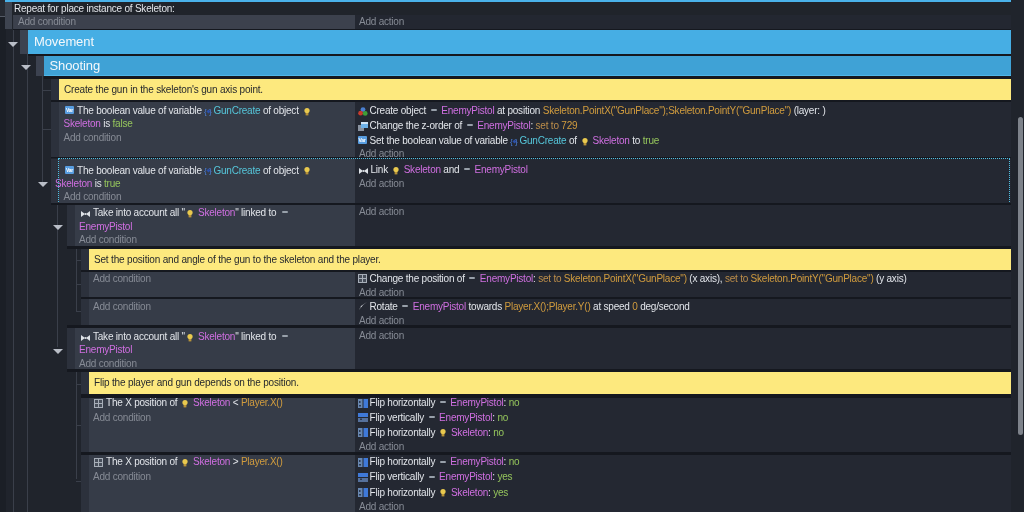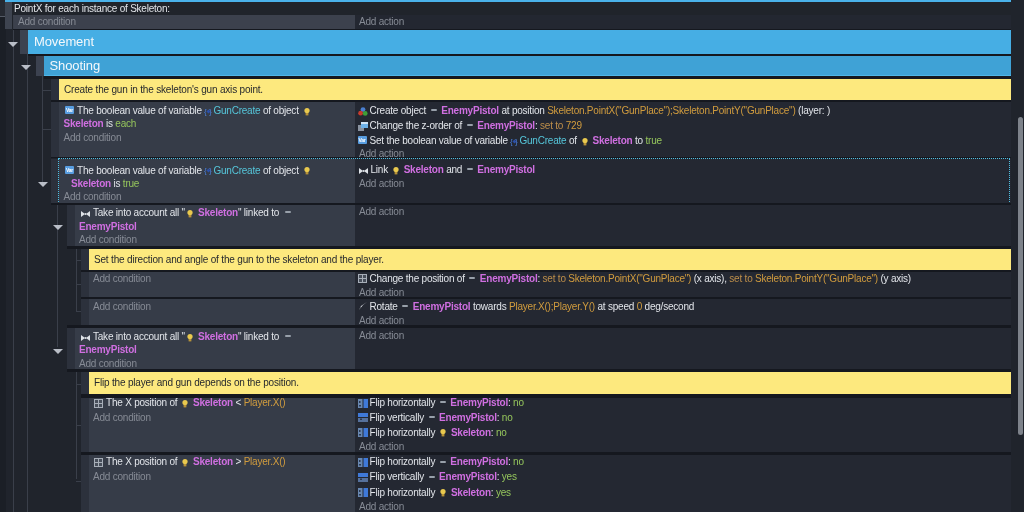--- a/index.html
+++ b/index.html
@@ -21,7 +21,7 @@
 <div class="a" style="left:5px;top:0px;width:1006px;height:2px;background:#4ab2ea;"></div>
 <div class="a" style="left:5px;top:2px;width:7px;height:27px;background:#3e4450;"></div>
 <div class="a" style="left:12px;top:2px;width:999px;height:13px;background:#20242b;"></div>
-<div class="row" style="left:14px;top:1.5px">PointX for each instance of Skeleton:</div>
+<div class="row" style="left:14px;top:1.5px">Repeat for place instance of Skeleton:</div>
 <div class="a" style="left:13px;top:15px;width:342px;height:14px;background:#3c414d;"></div>
 <div class="row" style="left:18px;top:15px"><span class="g">Add condition</span></div>
 <div class="a" style="left:355px;top:15px;width:656px;height:14px;background:#232731;"></div>

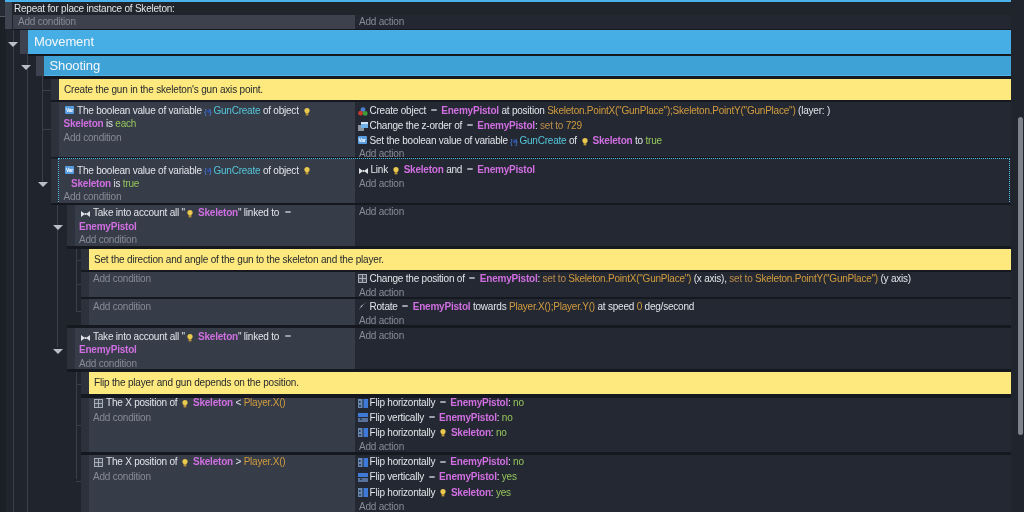--- a/index.html
+++ b/index.html
@@ -5,7 +5,7 @@
 .a{position:absolute}
 .row{position:absolute;height:14px;line-height:14px;font-size:10px;letter-spacing:-0.22px;color:#e2e5ea;white-space:nowrap}
 .g{color:#868b95}
-.m{color:#d06fe1;font-weight:bold}
+.m{color:#d06fe1;font-weight:normal}
 .t{color:#55c6da}
 .gr{color:#95c55c}
 .o{color:#d19c3e}

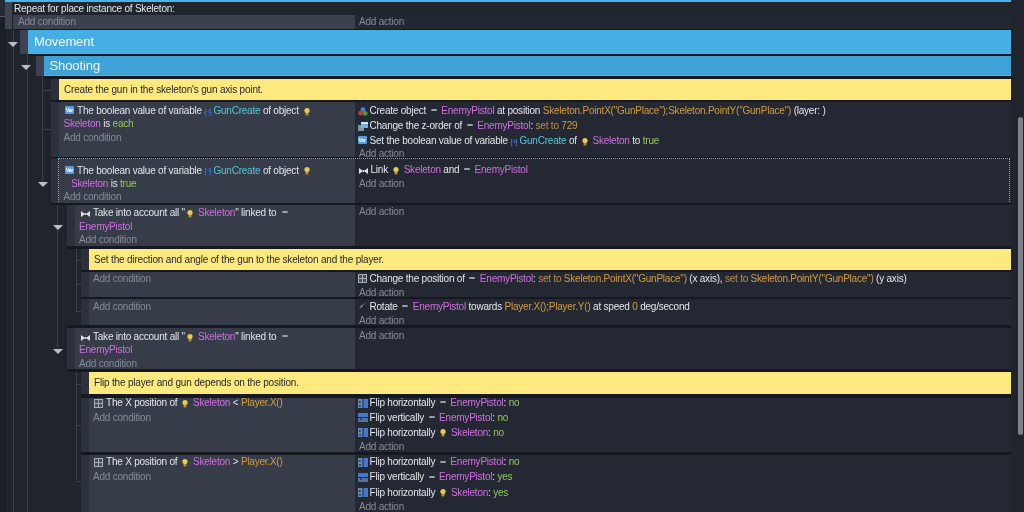--- a/index.html
+++ b/index.html
@@ -72,7 +72,7 @@
         <circle cx="3" cy="3.5" r="2.6" fill="#e9c94e"></circle>
         <rect x="1.6" y="6" width="2.8" height="2.4" fill="#b89338"></rect>
       </svg></span></div>
-<div class="row" style="left:63.5px;top:117.3px"><span class="m">Skeleton</span> is <span class="gr">each</span></div>
+<div class="row" style="left:63.5px;top:117.3px"><span class="m">Skeleton</span> is <span class="gr">false</span></div>
 <div class="row" style="left:63.5px;top:131px"><span class="g">Add condition</span></div>
 <div class="row" style="left:357.5px;top:103.9px"><span class="ici" style="width:10px;height:9px;margin-right:2px"><svg width="10" height="9">
         <circle cx="5" cy="2.6" r="2.4" fill="#4a7fd0"></circle>

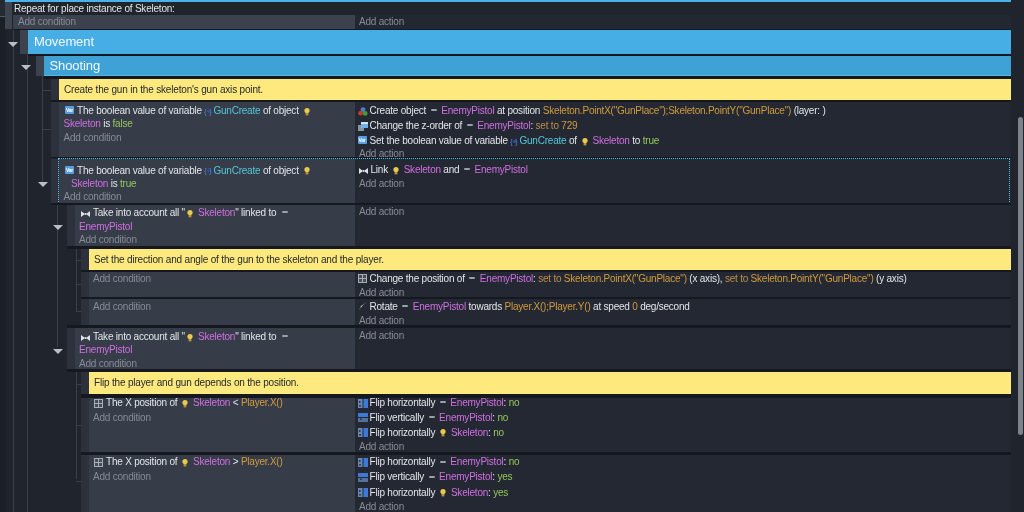--- a/index.html
+++ b/index.html
@@ -104,7 +104,7 @@
         <circle cx="3" cy="3.5" r="2.6" fill="#e9c94e"></circle>
         <rect x="1.6" y="6" width="2.8" height="2.4" fill="#b89338"></rect>
       </svg></span></div>
-<div class="row" style="left:71px;top:177px"><span class="m">Skeleton</span> is <span class="gr">true</span></div>
+<div class="row" style="left:55px;top:177px"><span class="m">Skeleton</span> is <span class="gr">true</span></div>
 <div class="row" style="left:63.5px;top:190.3px"><span class="g">Add condition</span></div>
 <div class="row" style="left:357.5px;top:162.7px"><span class="ici" style="width:11px;height:8px;margin-right:2px"><svg width="11" height="8">
         <path d="M1 1 L5 4 L1 7 Z" fill="#dfe3e8"></path>

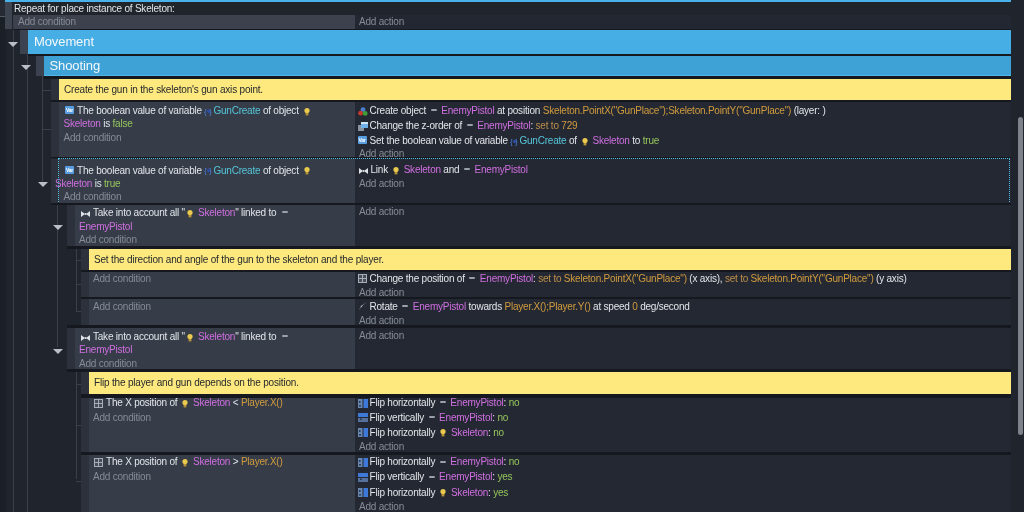--- a/index.html
+++ b/index.html
@@ -57,7 +57,7 @@
 <div class="a" style="left:64px;top:79px;width:900px;height:21px;line-height:21px;font-size:10px;letter-spacing:-0.18px;color:#26292e">Create the gun in the skeleton's gun axis point.</div>
 <div class="a" style="left:81px;top:249px;width:8px;height:21px;background:#2c313c;"></div>
 <div class="a" style="left:89px;top:249px;width:922px;height:21px;background:#fde97e;"></div>
-<div class="a" style="left:94px;top:249px;width:900px;height:21px;line-height:21px;font-size:10px;letter-spacing:-0.18px;color:#26292e">Set the direction and angle of the gun to the skeleton and the player.</div>
+<div class="a" style="left:94px;top:249px;width:900px;height:21px;line-height:21px;font-size:10px;letter-spacing:-0.18px;color:#26292e">Set the position and angle of the gun to the skeleton and the player.</div>
 <div class="a" style="left:81px;top:372px;width:8px;height:22px;background:#2c313c;"></div>
 <div class="a" style="left:89px;top:372px;width:922px;height:22px;background:#fde97e;"></div>
 <div class="a" style="left:94px;top:372px;width:900px;height:22px;line-height:22px;font-size:10px;letter-spacing:-0.18px;color:#26292e">Flip the player and gun depends on the position.</div>

